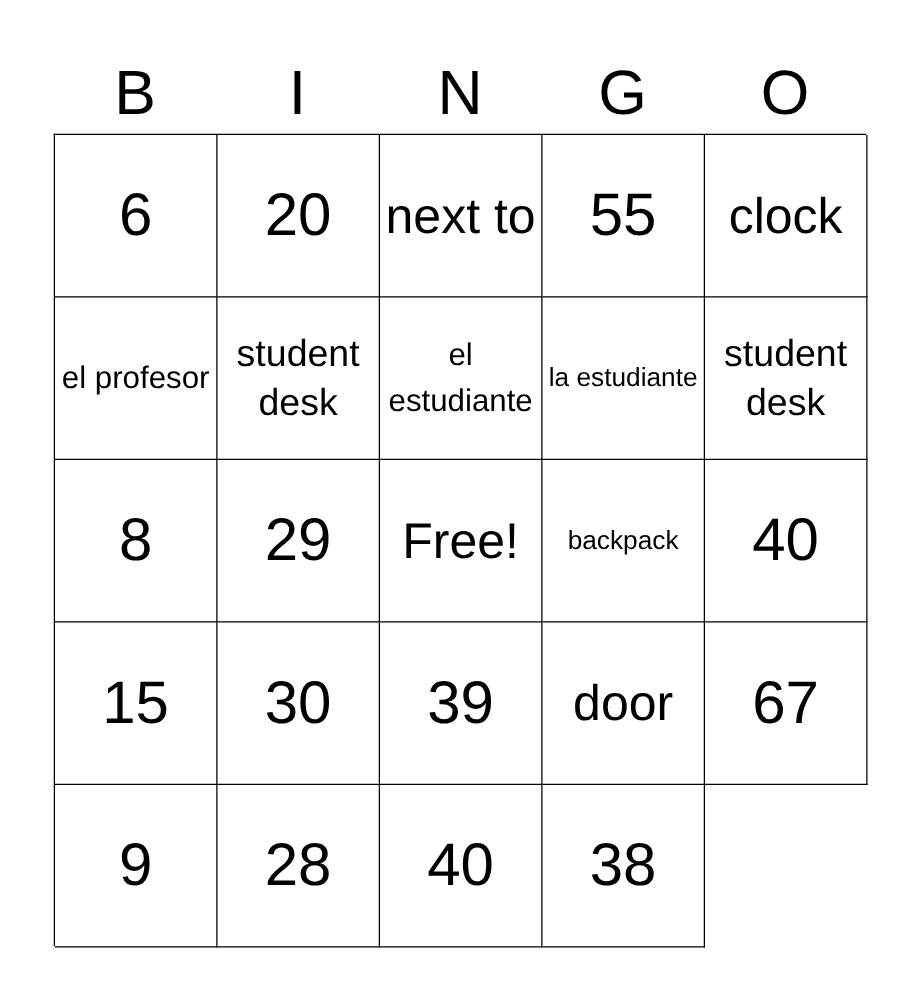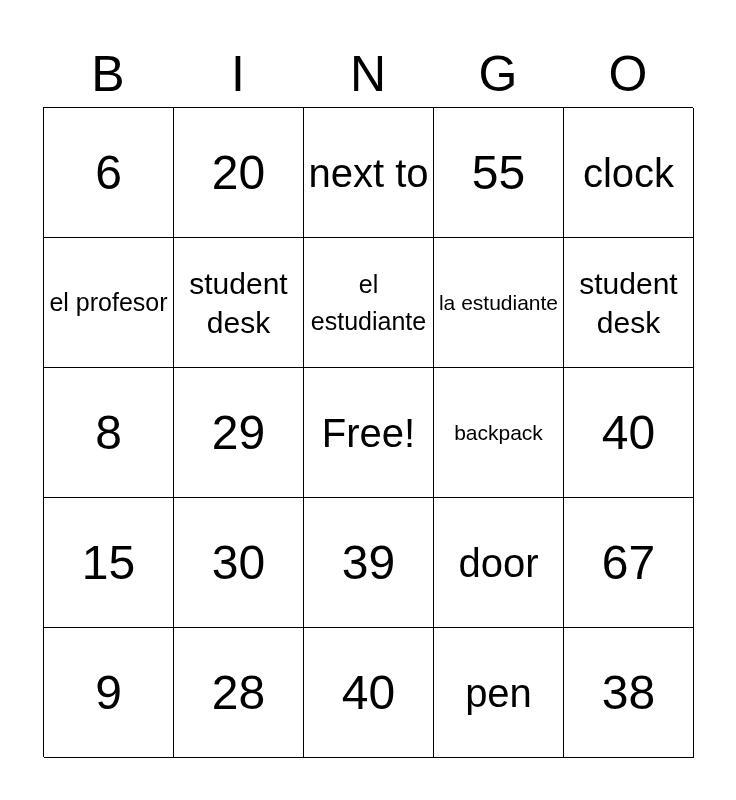--- a/index.html
+++ b/index.html
@@ -58,7 +58,6 @@
   <div class="cell s-xl">9</div>
   <div class="cell s-xl">28</div>
   <div class="cell s-xl">40</div>
-  <div class="cell s-l">pen</div>
   <div class="cell s-xl">38</div>
 </div>
 

